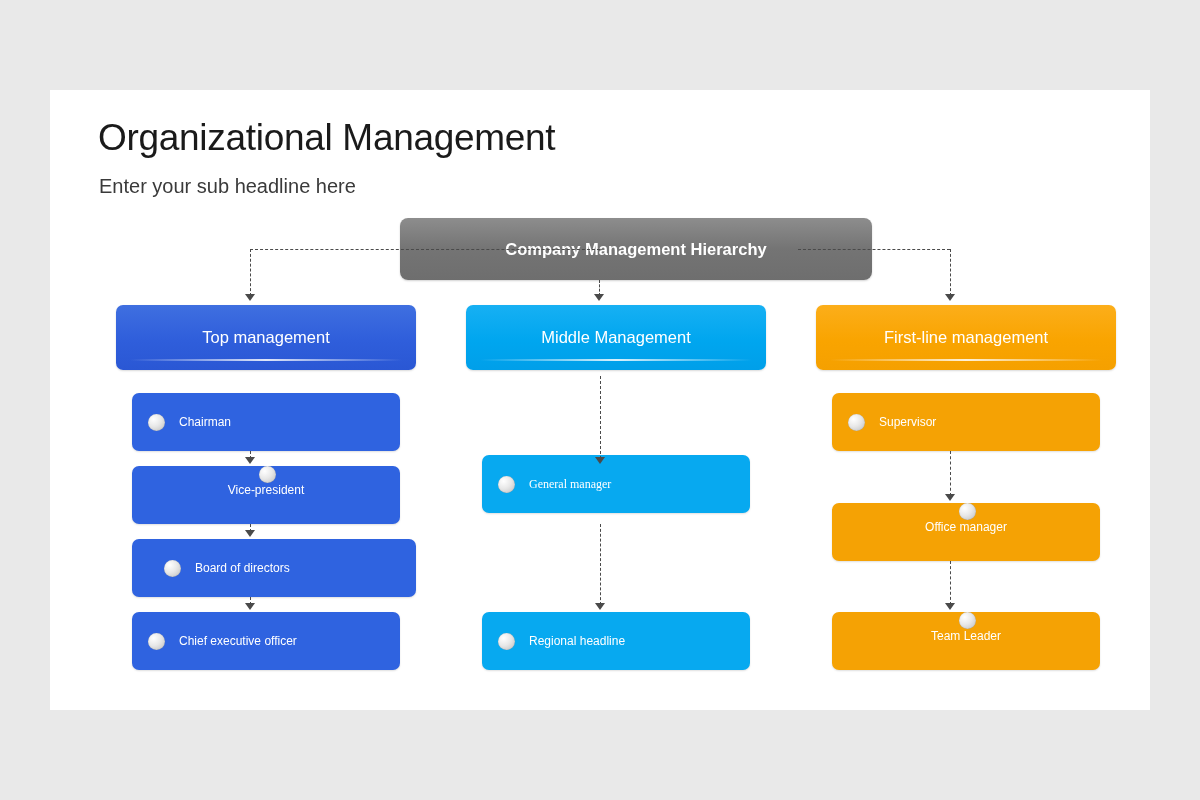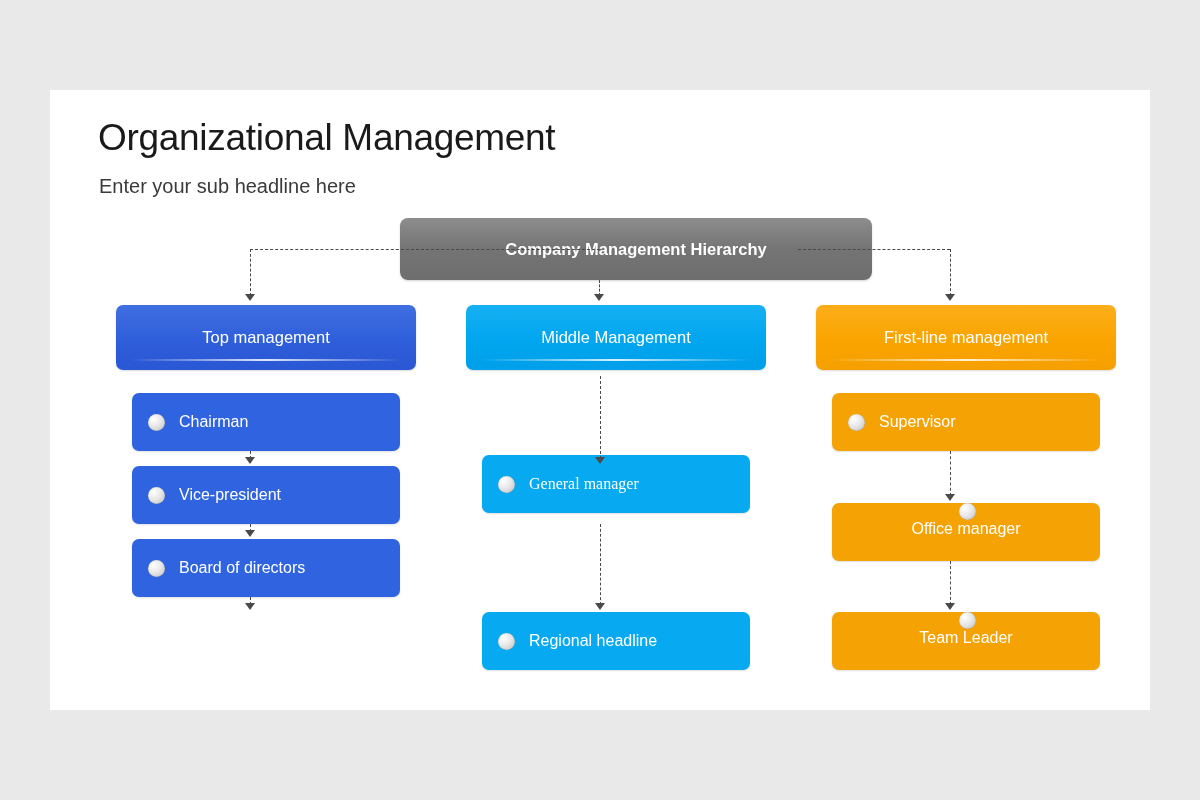--- a/index.html
+++ b/index.html
@@ -94,7 +94,7 @@
     display: flex;
     align-items: center;
     color: #ffffff;
-    font-size: 16px;
+    font-size: 12px;
     box-shadow: 0 1px 2px rgba(0,0,0,0.13);
   }
   .i-blue   { background: #2f63e0; }

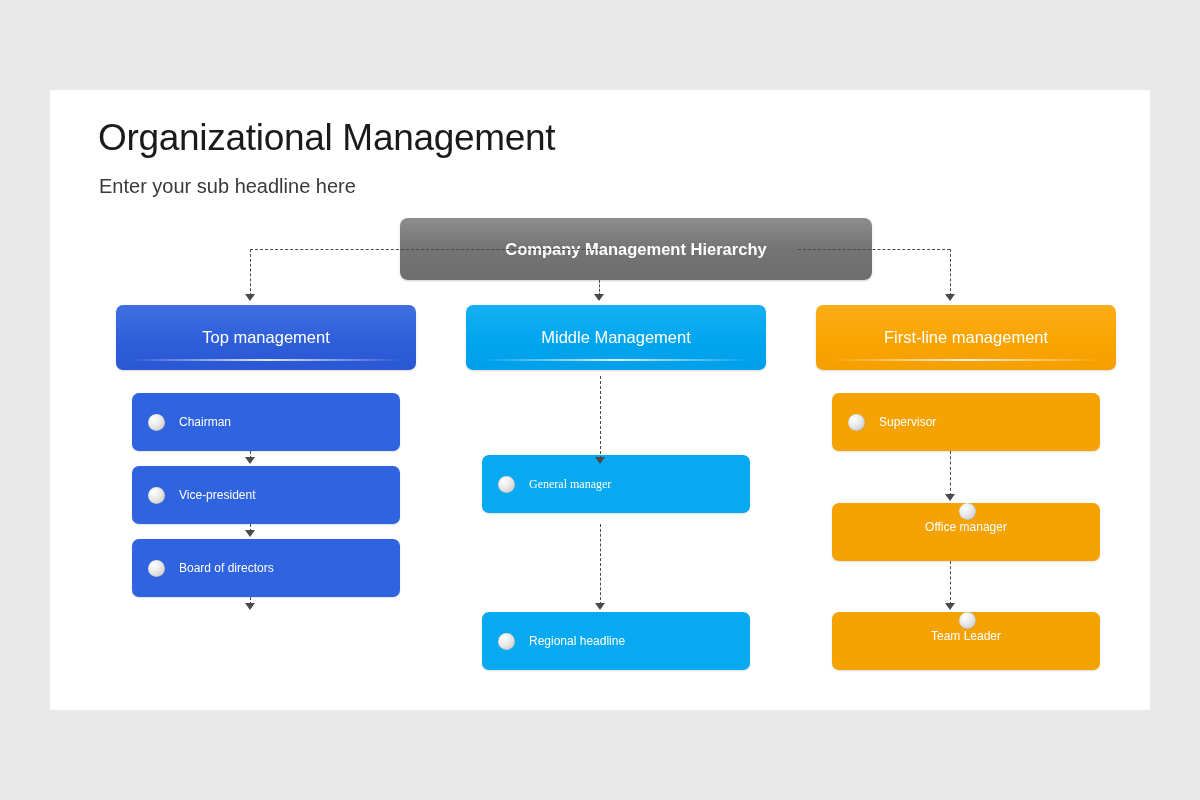--- a/index.html
+++ b/index.html
@@ -162,7 +162,7 @@
       <span class="bullet"></span>
       <span class="item-label">Chairman</span>
     </div>
-    <div class="item-box i-blue" style="left:16px; top:161px;">
+    <div class="item-box i-blue" style="left:16px; top:161px;flex-direction:column;">
       <span class="bullet"></span>
       <span class="item-label">Vice-president</span>
     </div>

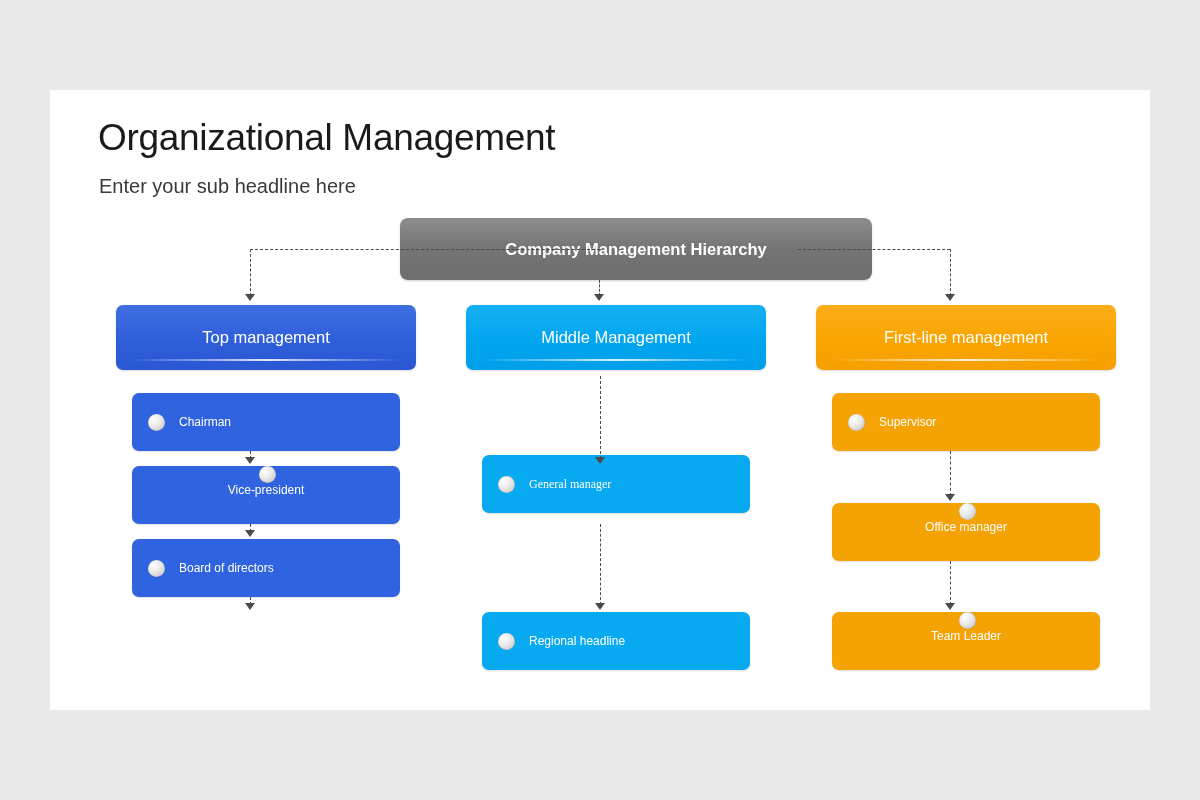--- a/index.html
+++ b/index.html
@@ -166,7 +166,7 @@
       <span class="bullet"></span>
       <span class="item-label">Vice-president</span>
     </div>
-    <div class="item-box i-blue" style="left:16px; top:234px;">
+    <div class="item-box i-blue" style="left:16px; top:234px;padding-left:16px;">
       <span class="bullet"></span>
       <span class="item-label">Board of directors</span>
     </div>

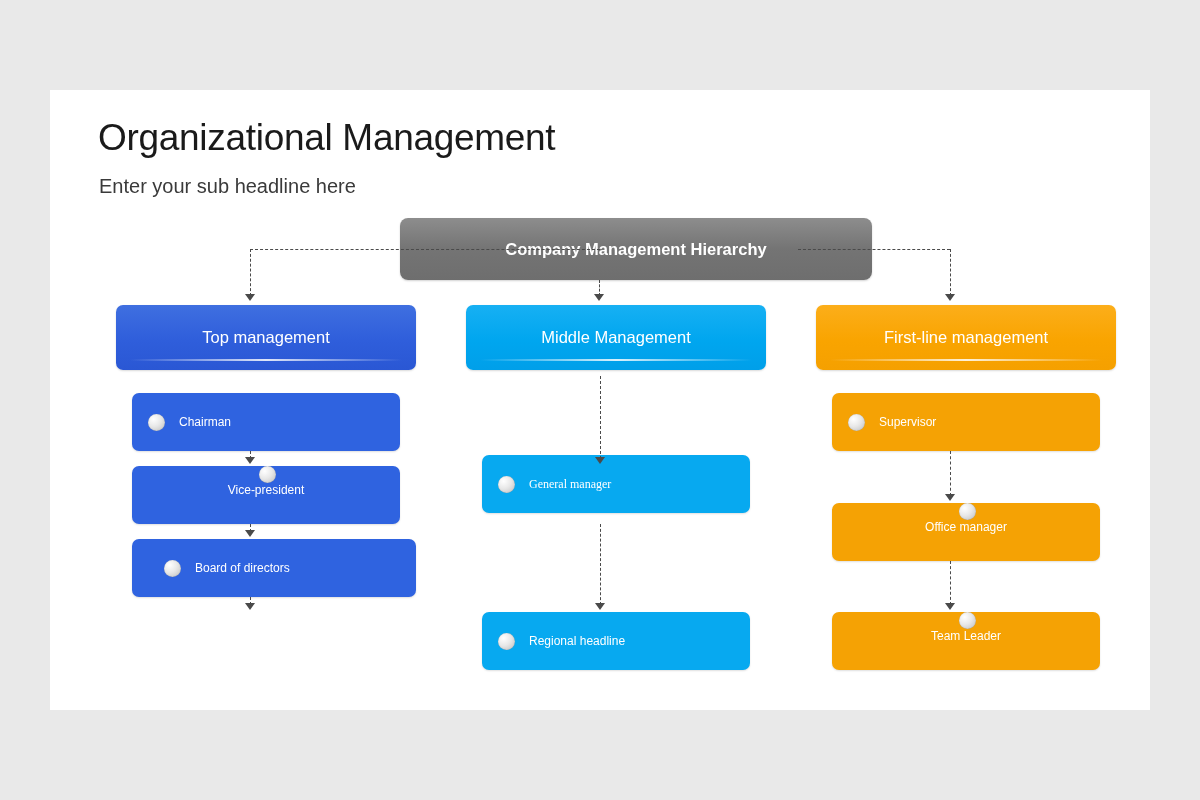--- a/index.html
+++ b/index.html
@@ -170,6 +170,10 @@
       <span class="bullet"></span>
       <span class="item-label">Board of directors</span>
     </div>
+    <div class="item-box i-blue" style="left:16px; top:307px;">
+      <span class="bullet"></span>
+      <span class="item-label">Chief executive officer</span>
+    </div>
 
     <div class="vline" style="left:134px; top:146px; height:8px;"></div>
     <div class="arrow" style="left:129px; top:152px;"></div>

